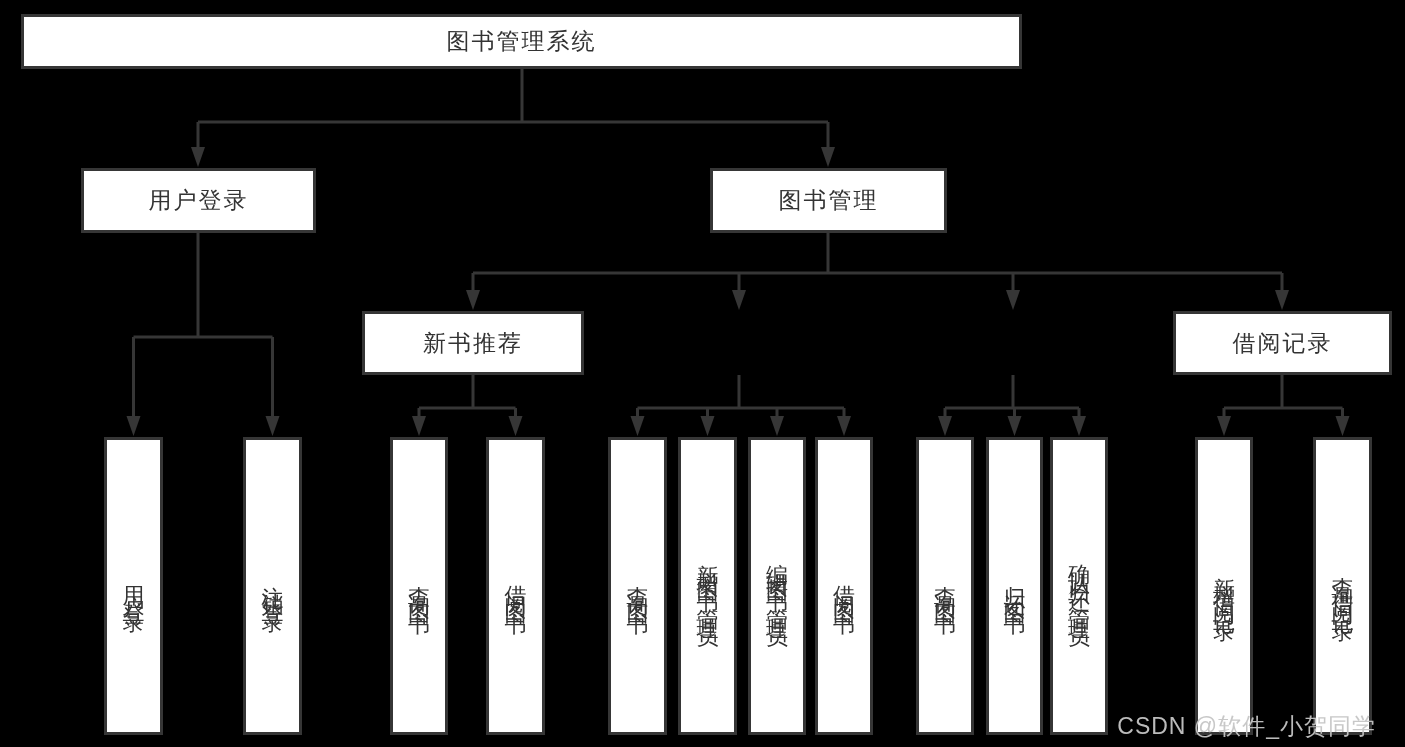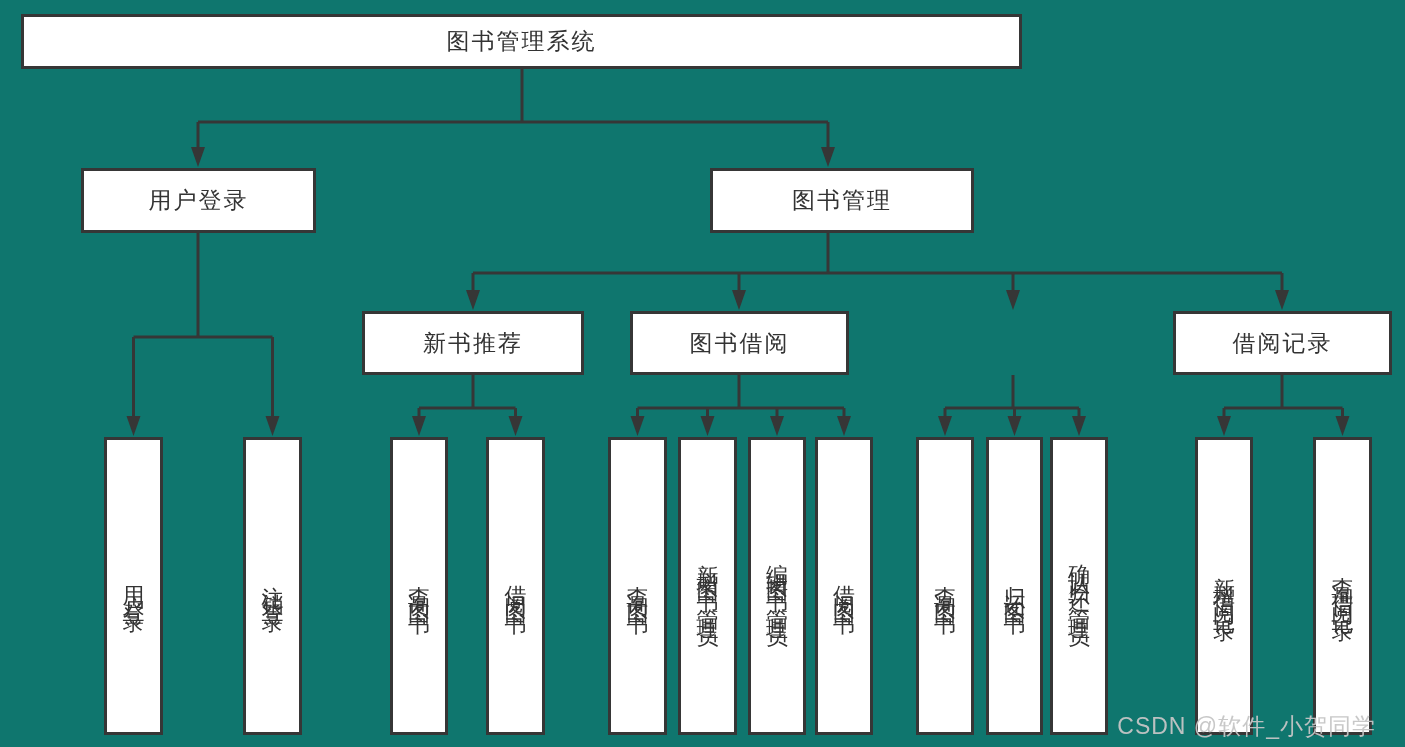--- a/index.html
+++ b/index.html
@@ -8,7 +8,7 @@
     position: relative;
     width: 1405px;
     height: 747px;
-    background: #0f766e;
+    background: #000000;
     overflow: hidden;
     font-family: "Liberation Sans", sans-serif;
   }

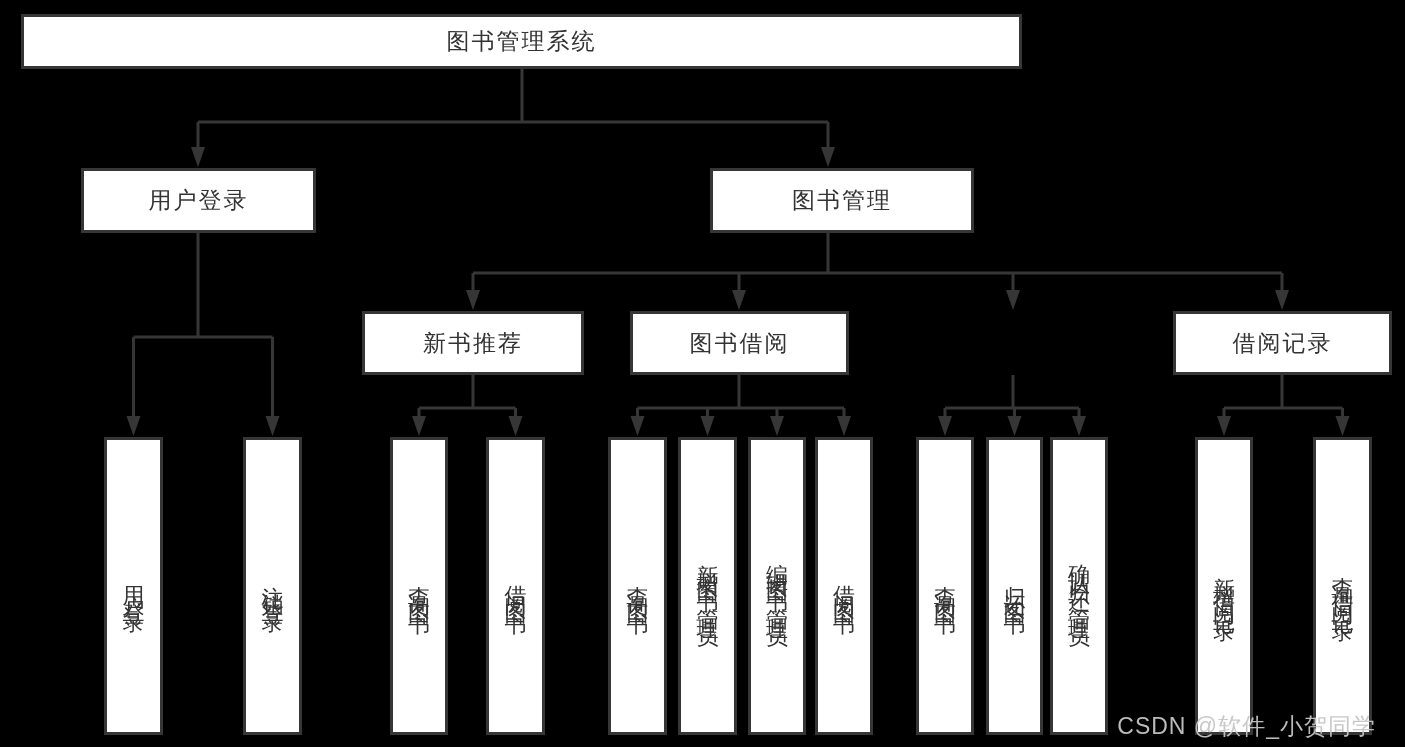--- a/index.html
+++ b/index.html
@@ -121,7 +121,7 @@
   <div class="node h-node" style="left:21px; top:14px; width:1001px; height:55px;">图书管理系统</div>
 
   <div class="node h-node" style="left:81px; top:168px; width:235px; height:65px;">用户登录</div>
-  <div class="node h-node" style="left:710px; top:168px; width:264px; height:65px;">图书管理</div>
+  <div class="node h-node" style="left:710px; top:168px; width:237px; height:65px;">图书管理</div>
 
   <div class="node h-node" style="left:362px; top:311px; width:222px; height:64px;">新书推荐</div>
   <div class="node h-node" style="left:630px; top:311px; width:219px; height:64px;">图书借阅</div>

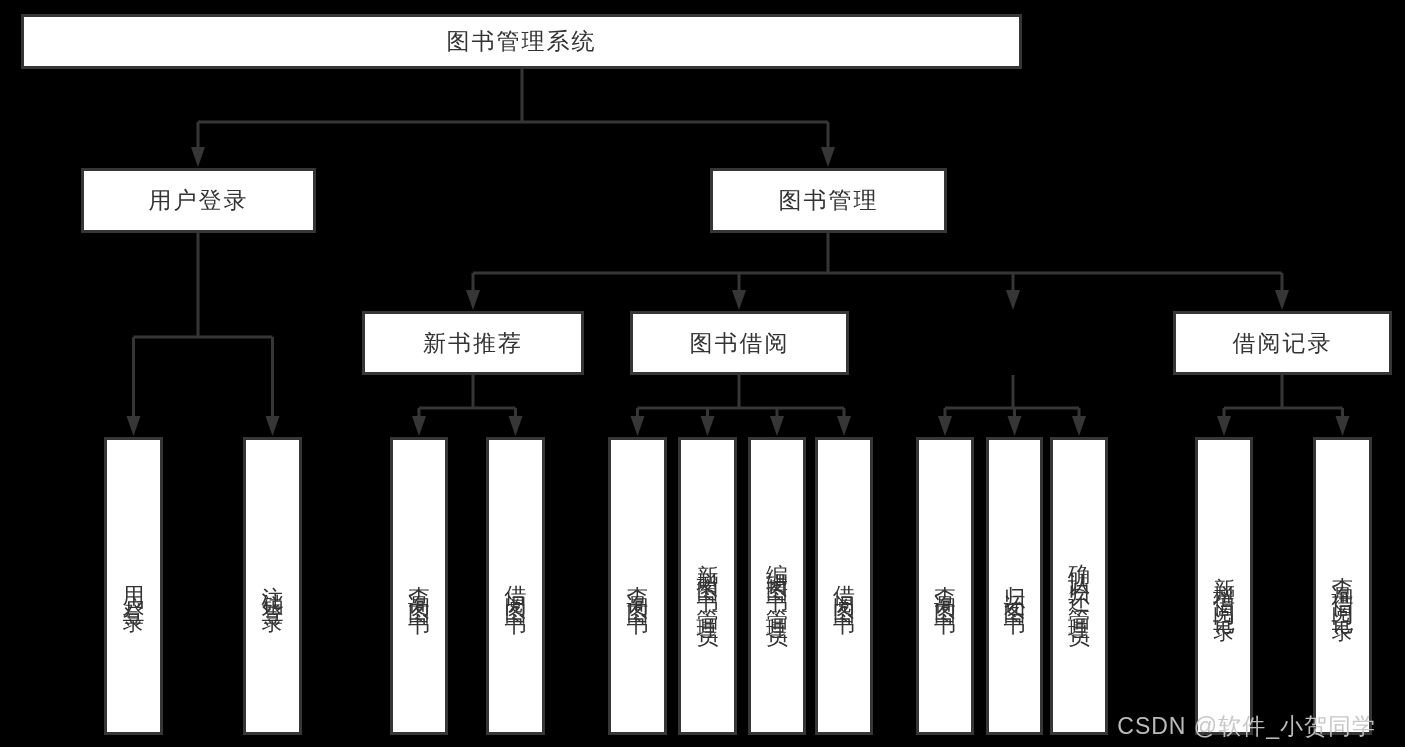--- a/index.html
+++ b/index.html
@@ -124,7 +124,6 @@
   <div class="node h-node" style="left:710px; top:168px; width:237px; height:65px;">图书管理</div>
 
   <div class="node h-node" style="left:362px; top:311px; width:222px; height:64px;">新书推荐</div>
-  <div class="node h-node" style="left:630px; top:311px; width:219px; height:64px;">图书借阅</div>
   <div class="node h-node" style="left:1173px; top:311px; width:219px; height:64px;">借阅记录</div>
 
   <div class="node v-node" style="left:104px; top:437px; width:59px; height:298px;">用户登录</div>

